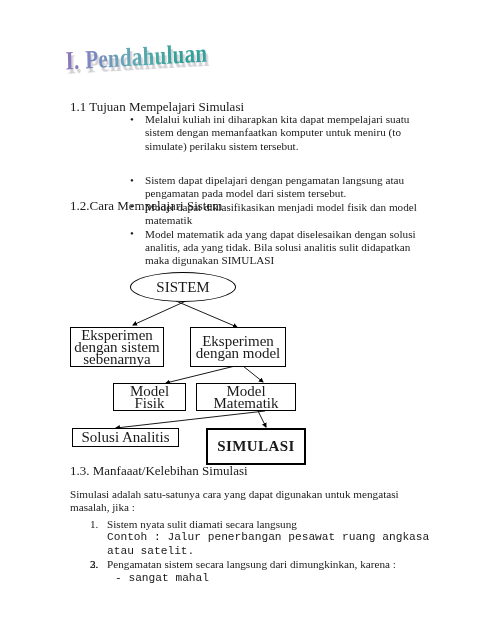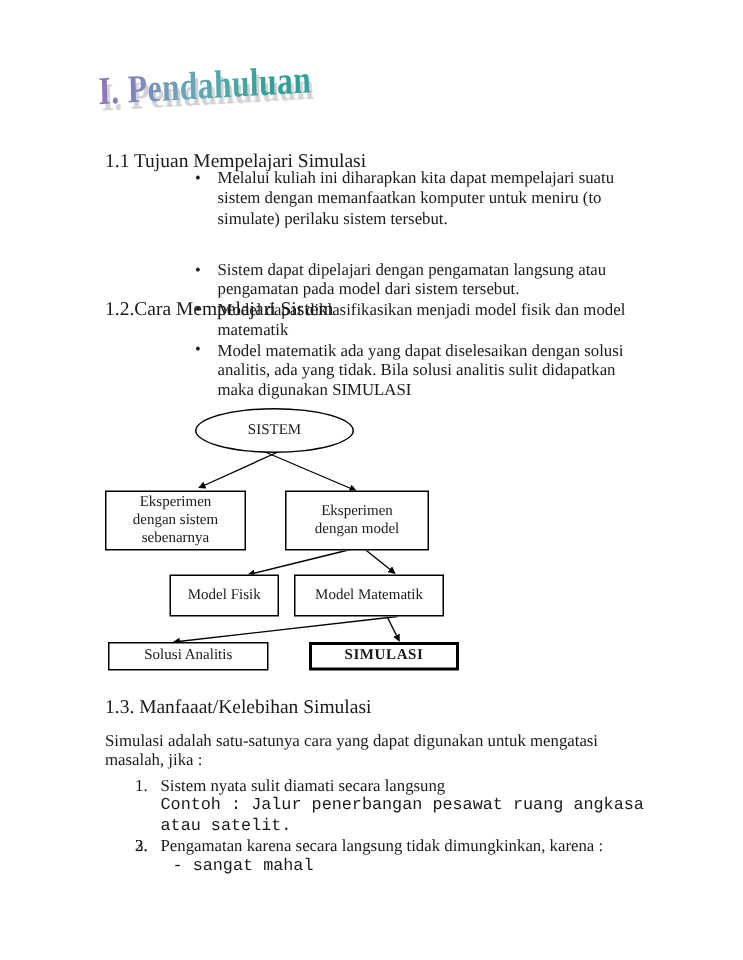--- a/index.html
+++ b/index.html
@@ -122,7 +122,7 @@
     align-items: center;
     justify-content: center;
     text-align: center;
-    font-size: 10px;
+    font-size: 15px;
     line-height: 12.2px;
     font-family: "Liberation Serif", "DejaVu Serif", serif;
   }

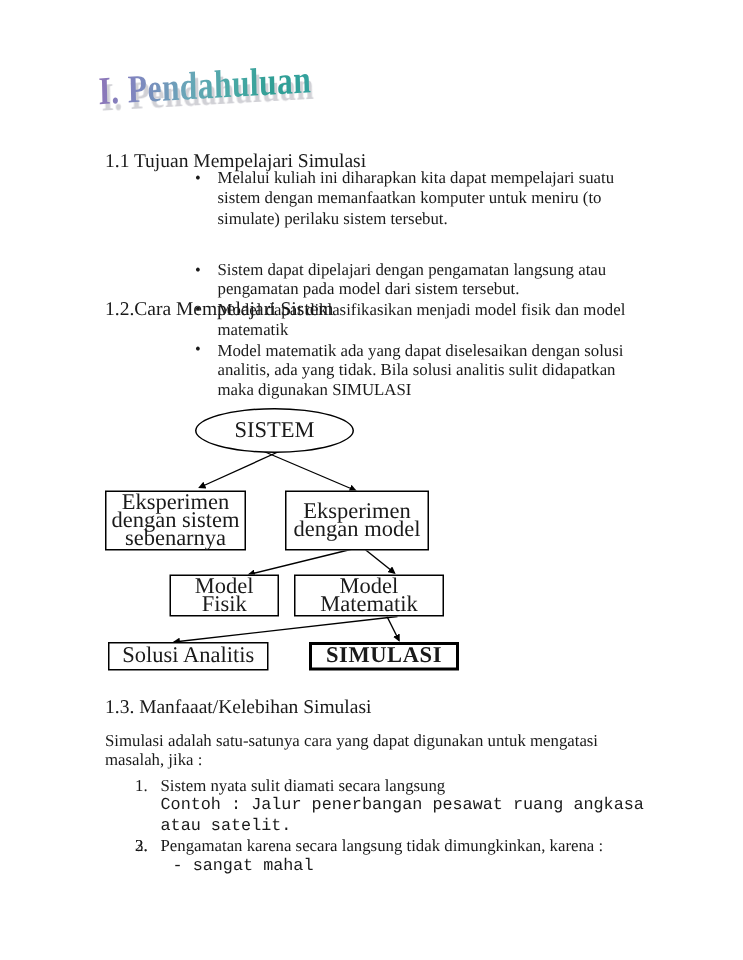--- a/index.html
+++ b/index.html
@@ -208,7 +208,7 @@
 
   <div class="node" style="left:72px; top:428px; width:107px; height:19px;">Solusi Analitis</div>
 
-  <div class="node thick" style="left:206px; top:428px; width:100px; height:19px;">SIMULASI</div>
+  <div class="node thick" style="left:206px; top:428px; width:100px; height:37px;">SIMULASI</div>
 
   <div class="txt heading" style="top:464px;">1.3. Manfaaat/Kelebihan Simulasi</div>
 

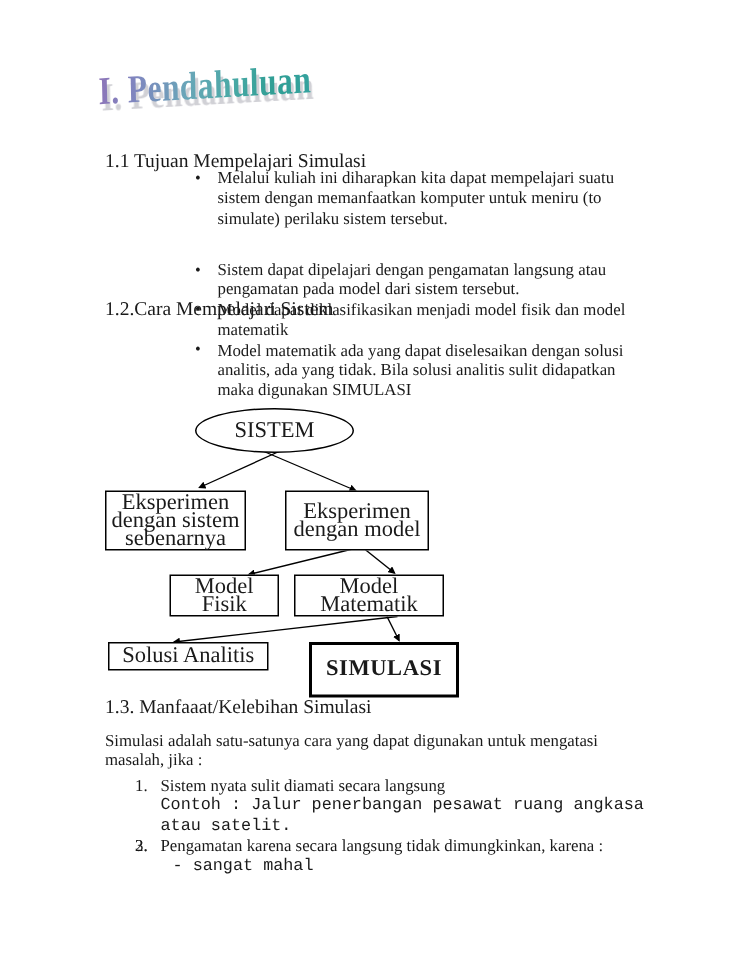--- a/index.html
+++ b/index.html
@@ -226,7 +226,7 @@
       </li>
       <li>
         <span class="num">3.</span>
-        <span>Pengamatan karena secara langsung tidak dimungkinkan, karena :</span>
+        <span>Pengamatan sistem secara langsung dari dimungkinkan, karena :</span>
         <span class="sub-line" style="padding-left:8px;">- sangat mahal</span>
       </li>
     </ul>

